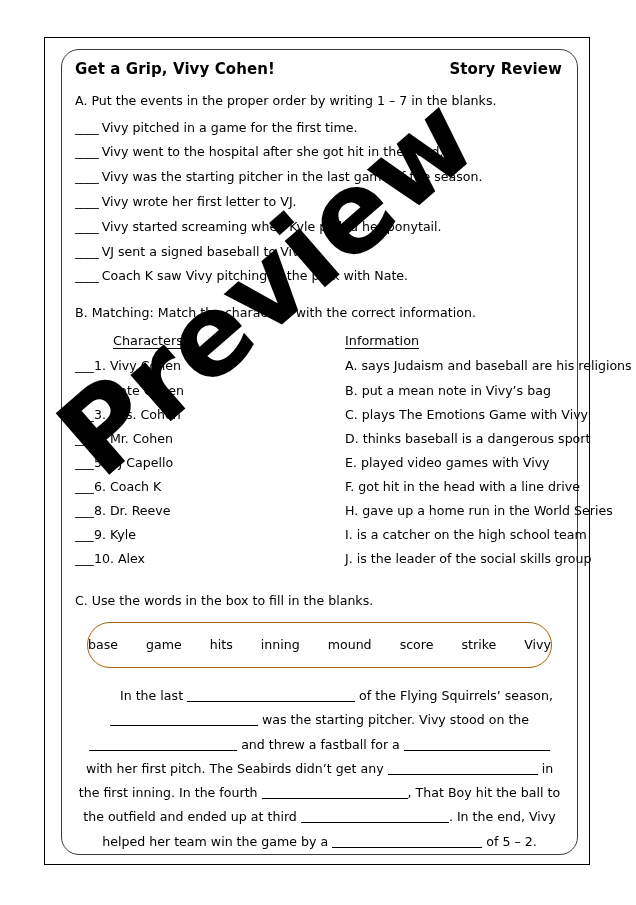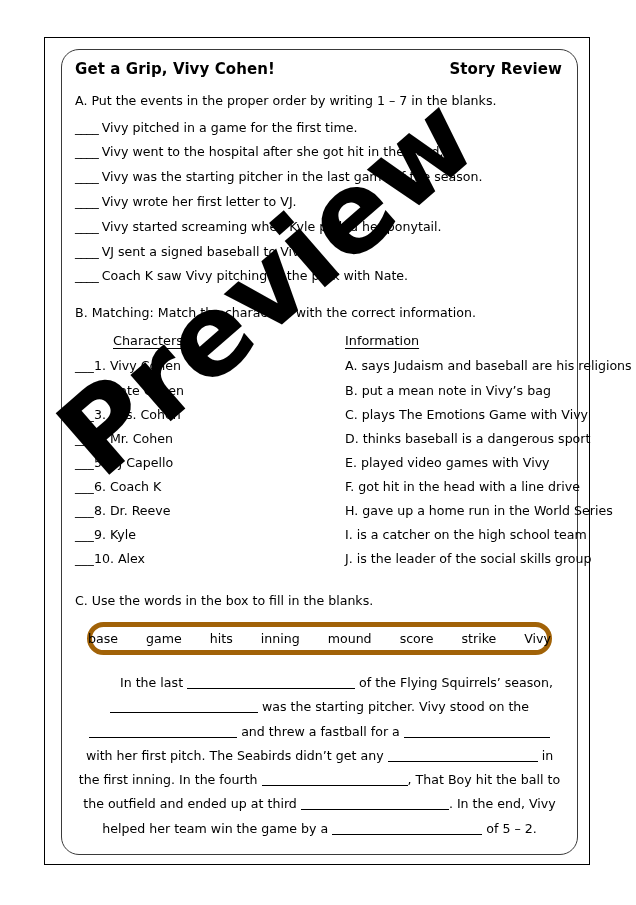--- a/index.html
+++ b/index.html
@@ -118,9 +118,9 @@
   .section-c { margin-top: 20px; }
   .wordbox {
     margin: 11px 12px 0 12px;
-    border: 5px solid #a16207;
+    border: 1px solid #a16207;
     border-radius: 999px;
-    height: 33px;
+    height: 46px;
     display: flex;
     align-items: center;
     justify-content: center;

